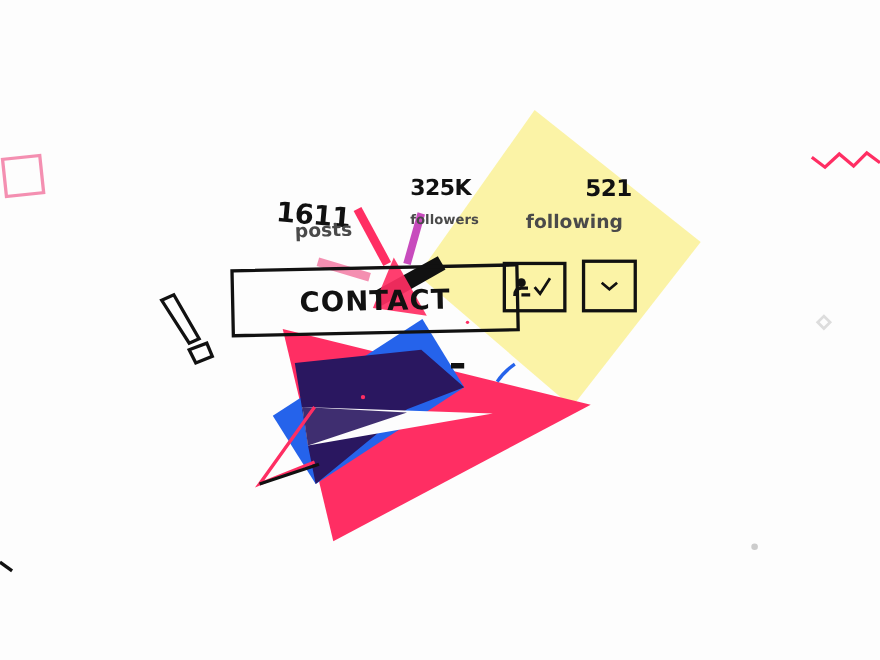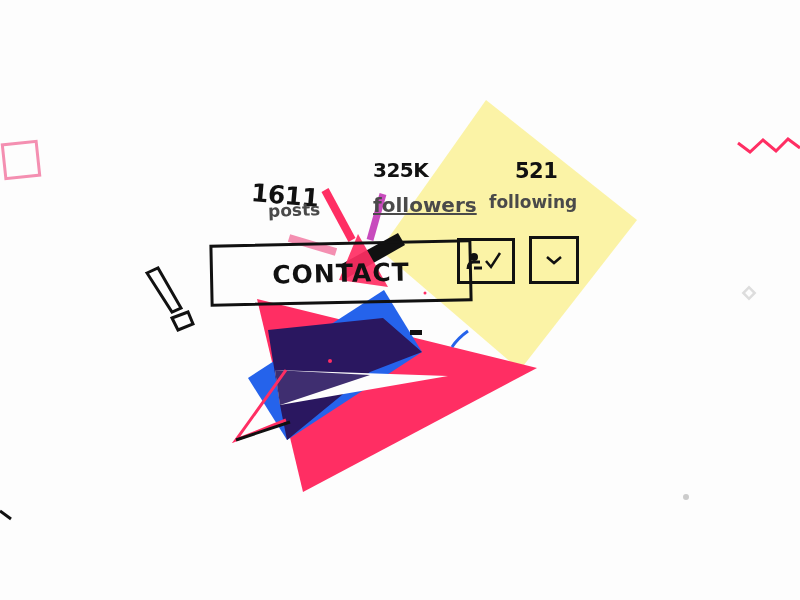--- a/index.html
+++ b/index.html
@@ -76,7 +76,7 @@
   <div class="stat-label" style="left:373px;top:193px;font-size:20px;text-decoration:underline;">followers</div>
 </div>
 <div>
-  <div class="stat-num" style="left:515px;top:159px;font-size:21px;">521</div>
+  <div class="stat-num" style="left:532px;top:159px;font-size:21px;">521</div>
   <div class="stat-label" style="left:489px;top:192px;font-size:17px;">following</div>
 </div>
 

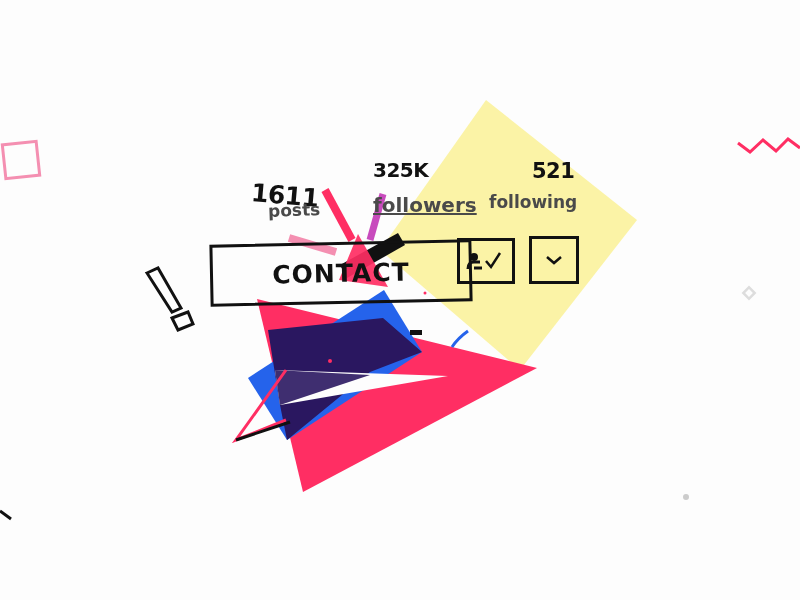--- a/index.html
+++ b/index.html
@@ -73,7 +73,7 @@
 </div>
 <div>
   <div class="stat-num" style="left:373px;top:158px;font-size:20px;">325K</div>
-  <div class="stat-label" style="left:373px;top:193px;font-size:20px;text-decoration:underline;">followers</div>
+  <div class="stat-label" style="left:373px;top:193px;font-size:12px;">followers</div>
 </div>
 <div>
   <div class="stat-num" style="left:532px;top:159px;font-size:21px;">521</div>

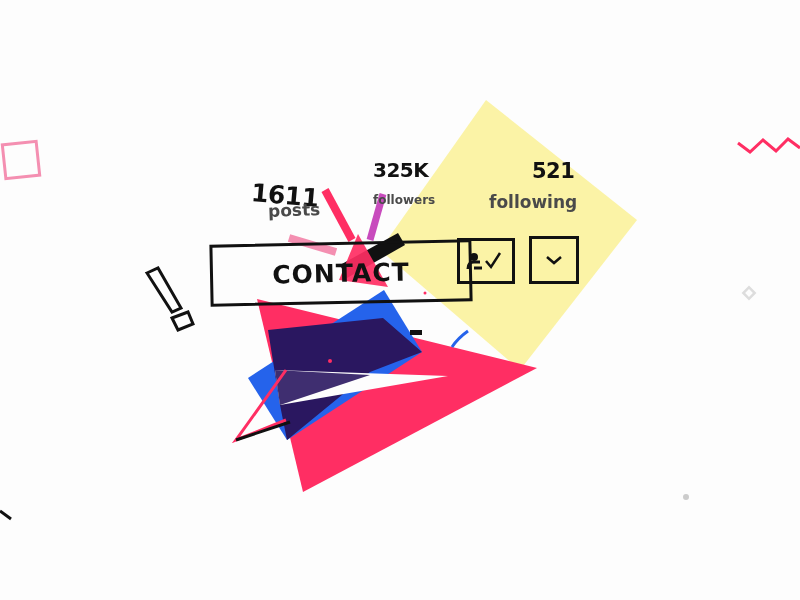--- a/index.html
+++ b/index.html
@@ -77,7 +77,7 @@
 </div>
 <div>
   <div class="stat-num" style="left:532px;top:159px;font-size:21px;">521</div>
-  <div class="stat-label" style="left:489px;top:192px;font-size:17px;">following</div>
+  <div class="stat-label" style="left:478px;top:192px;font-size:17px;">following</div>
 </div>
 
 <div class="contact-btn">

